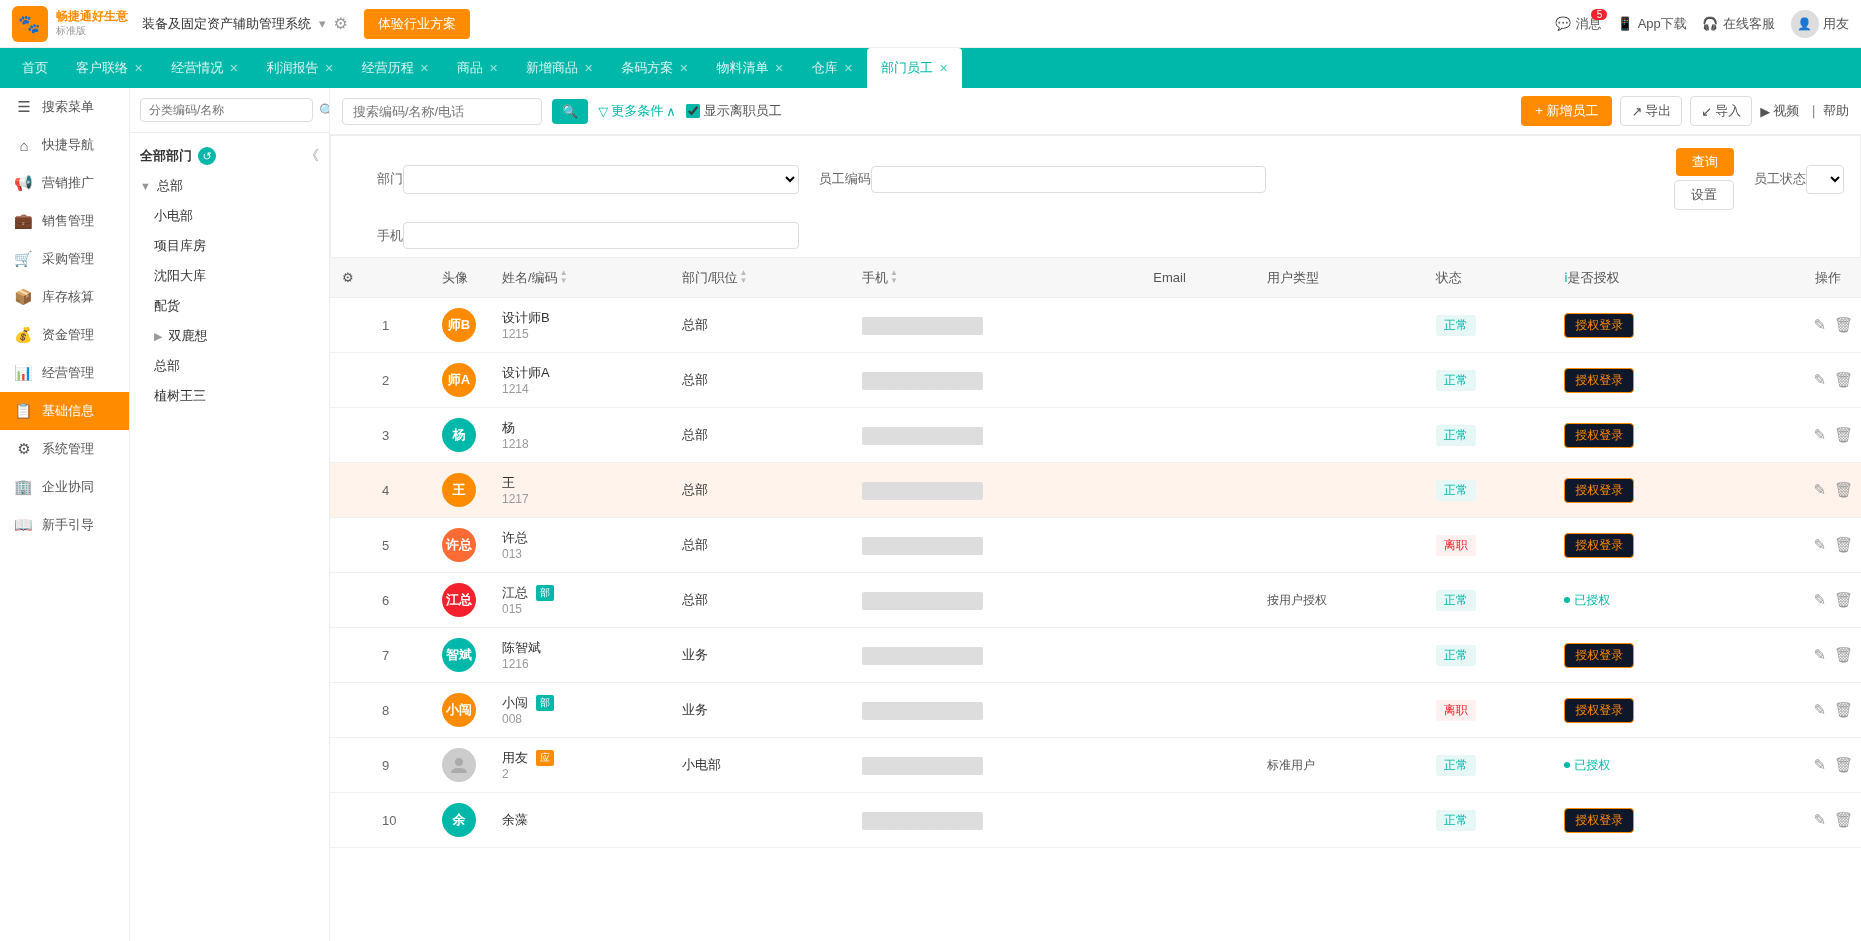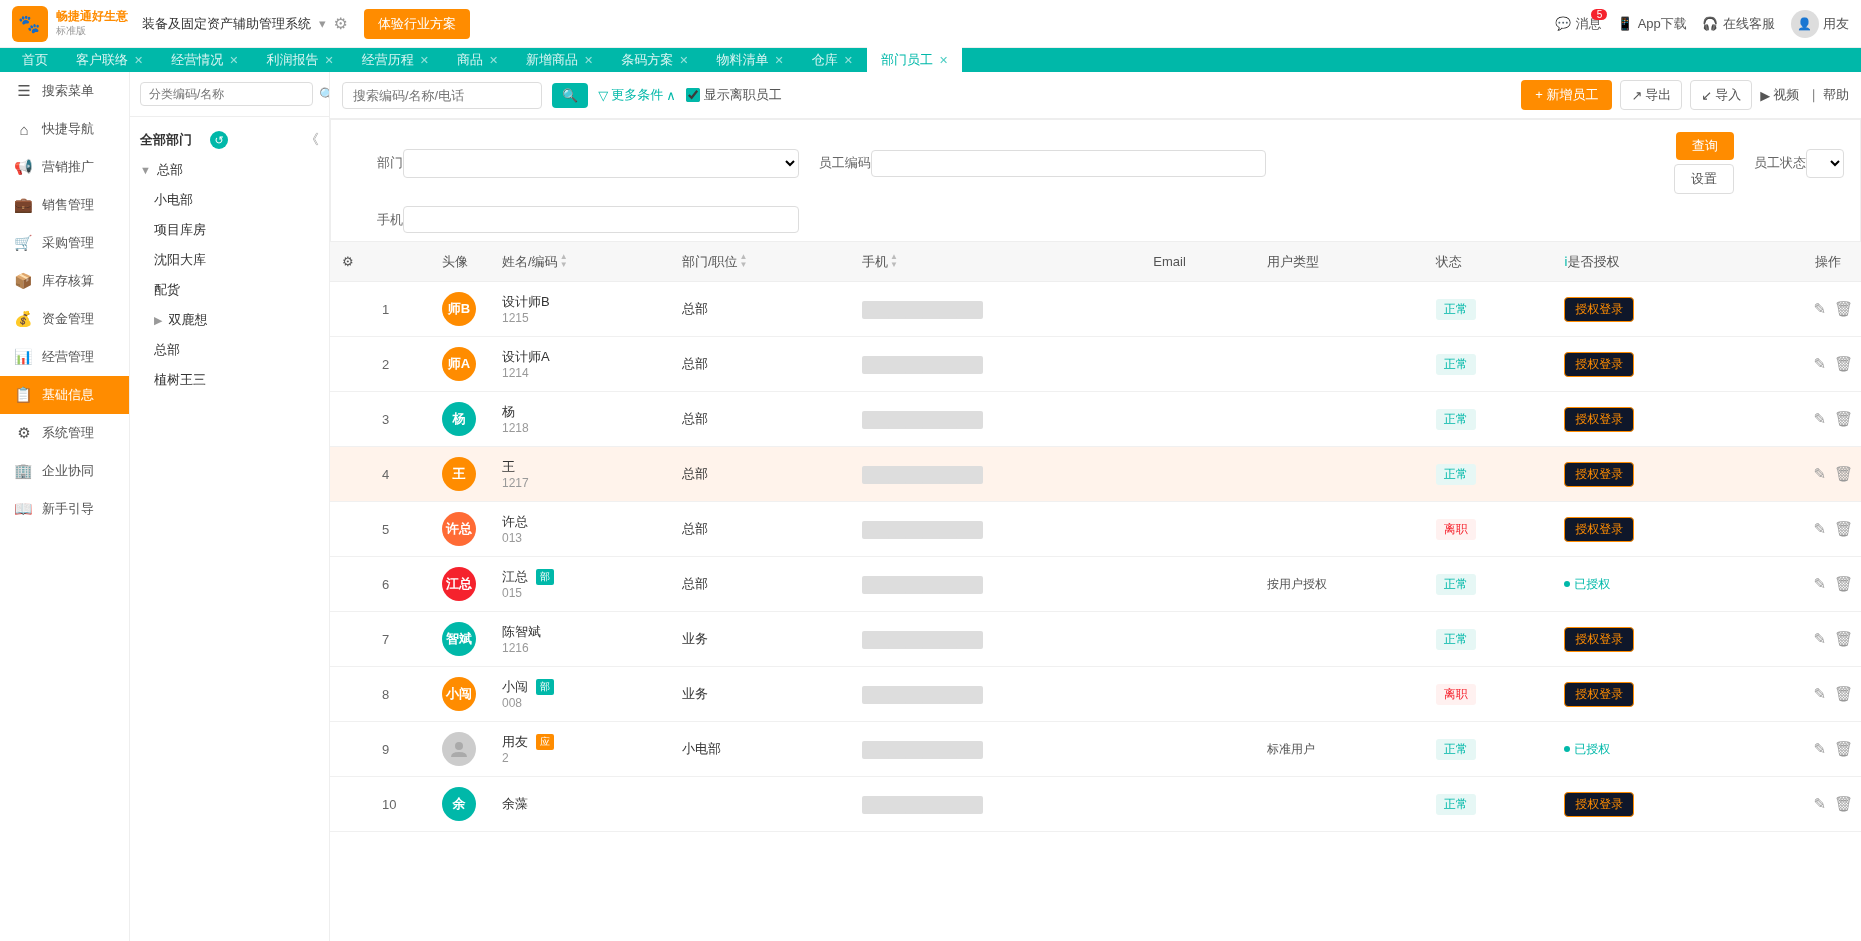--- a/index.html
+++ b/index.html
@@ -20,7 +20,7 @@
     .avatar { width: 28px; height: 28px; background: #ddd; border-radius: 50%; display: flex; align-items: center; justify-content: center; font-size: 12px; color: #666; }
 
     
-    .nav-tabs { background: #00b8a9; display: flex; align-items: center; height: 24px; flex-shrink: 0; padding: 0 8px; }
+    .nav-tabs { background: #00b8a9; display: flex; align-items: center; height: 40px; flex-shrink: 0; padding: 0 8px; }
     .nav-tab { color: rgba(255,255,255,0.85); padding: 0 14px; height: 40px; display: flex; align-items: center; cursor: pointer; font-size: 13px; position: relative; white-space: nowrap; gap: 4px; }
     .nav-tab.active { background: #fff; color: #00b8a9; border-radius: 4px 4px 0 0; }
     .nav-tab .close-x { font-size: 11px; opacity: 0.7; margin-left: 2px; }

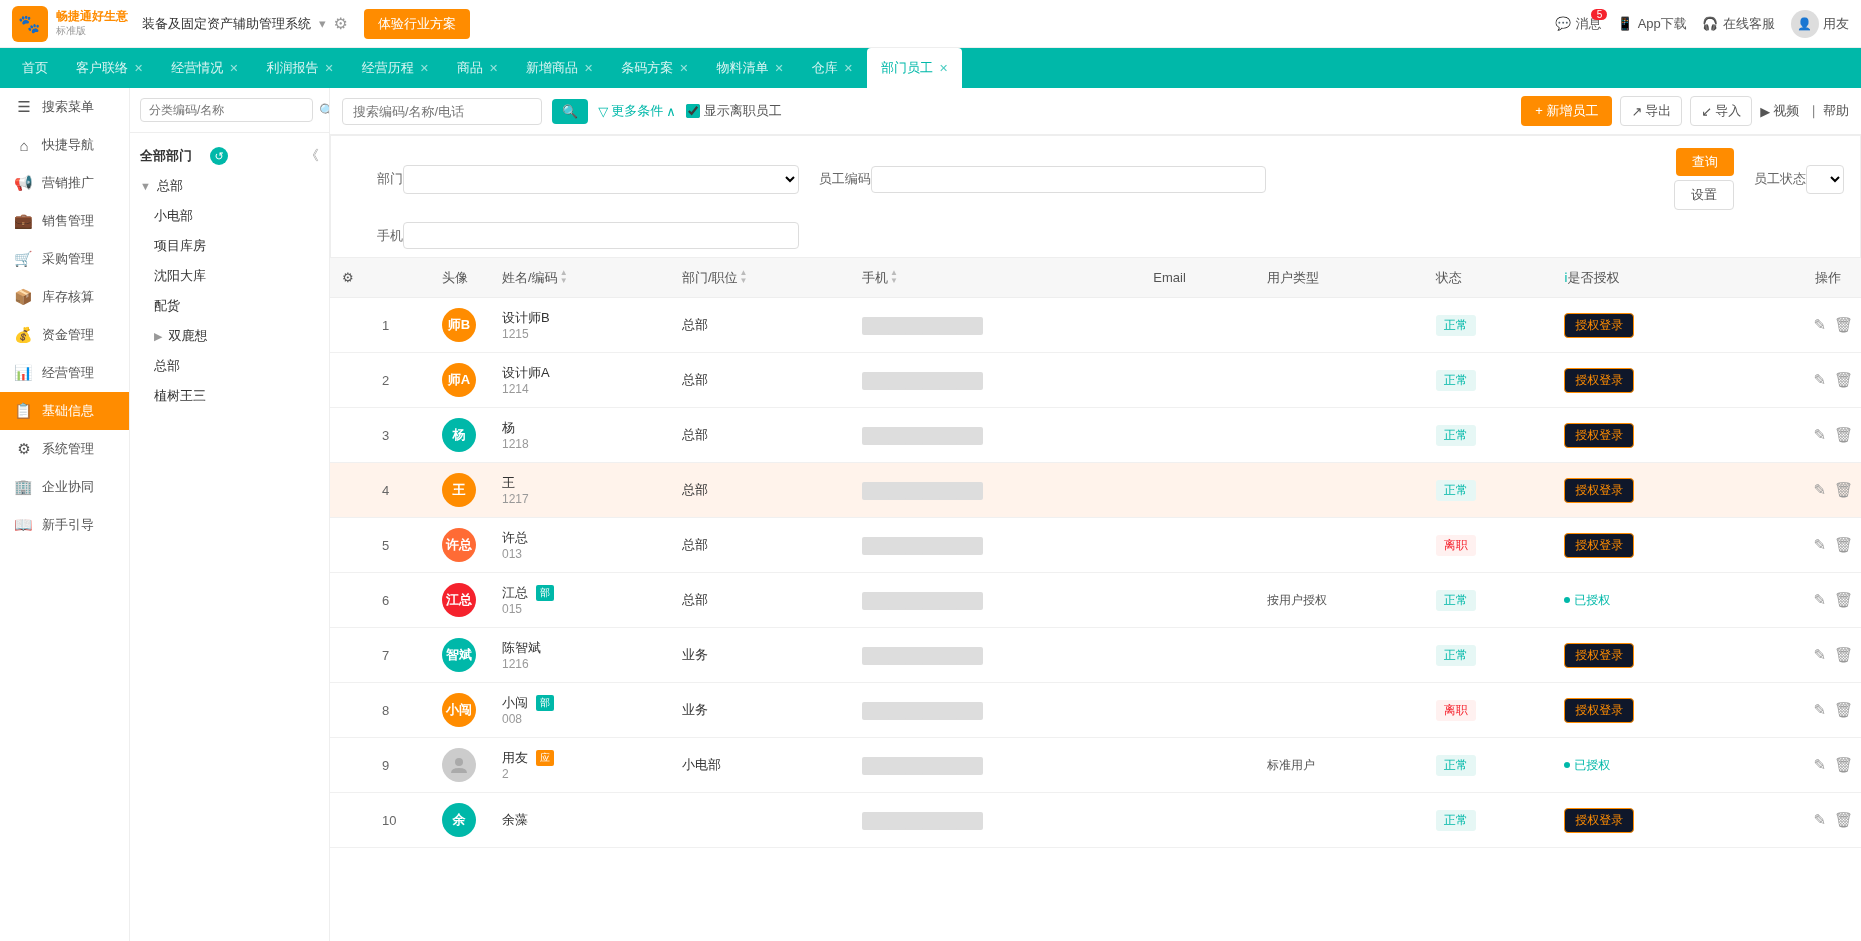--- a/index.html
+++ b/index.html
@@ -220,7 +220,7 @@
       <div class="dept-tree">
 
         <div class="dept-node" style="display:flex;align-items:center;justify-content:space-between;">
-          <div style="display:flex;align-items:center;gap:18px;">
+          <div style="display:flex;align-items:center;gap:6px;">
             <span style="font-size:13px;color:#333;font-weight:bold;">全部部门</span>
             <span class="dept-refresh">↺</span>
           </div>

